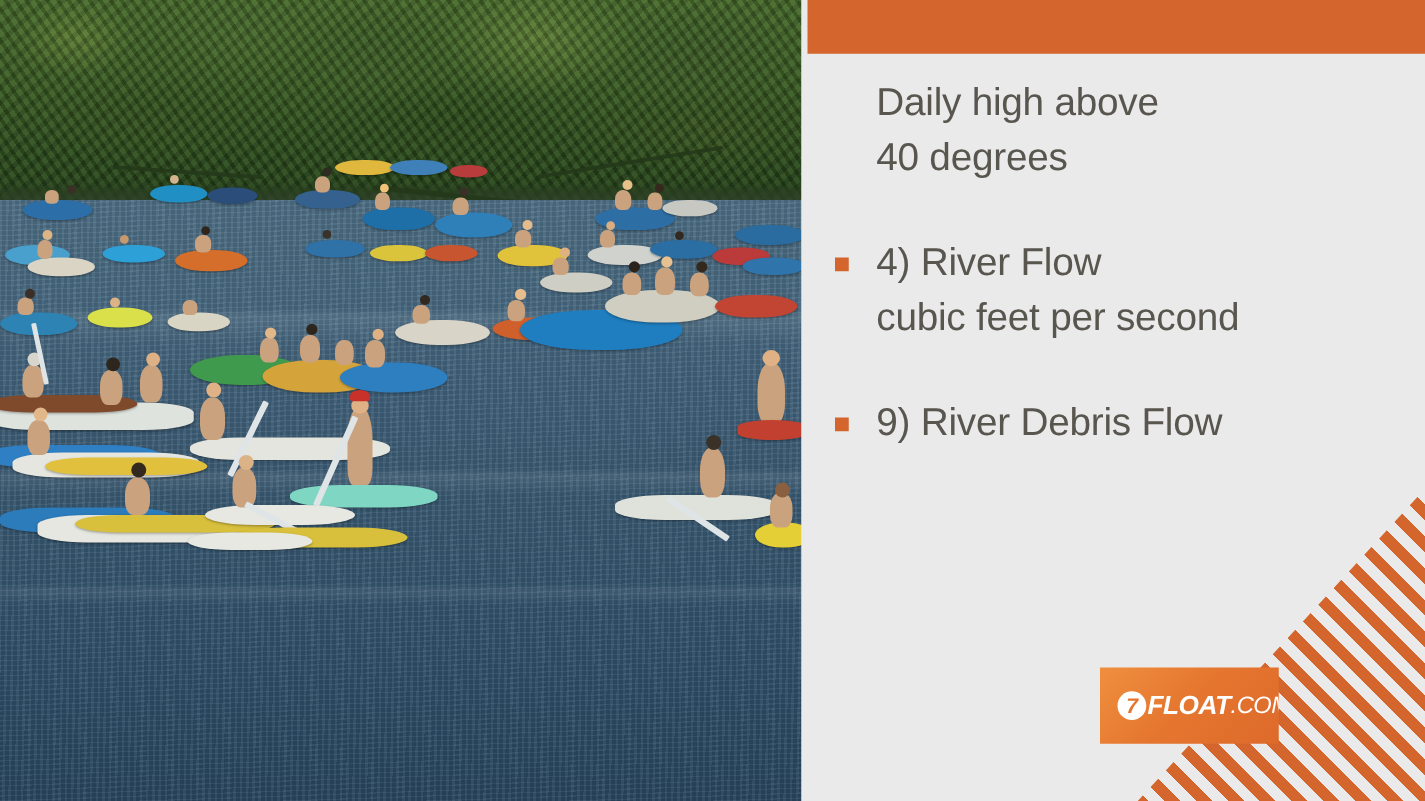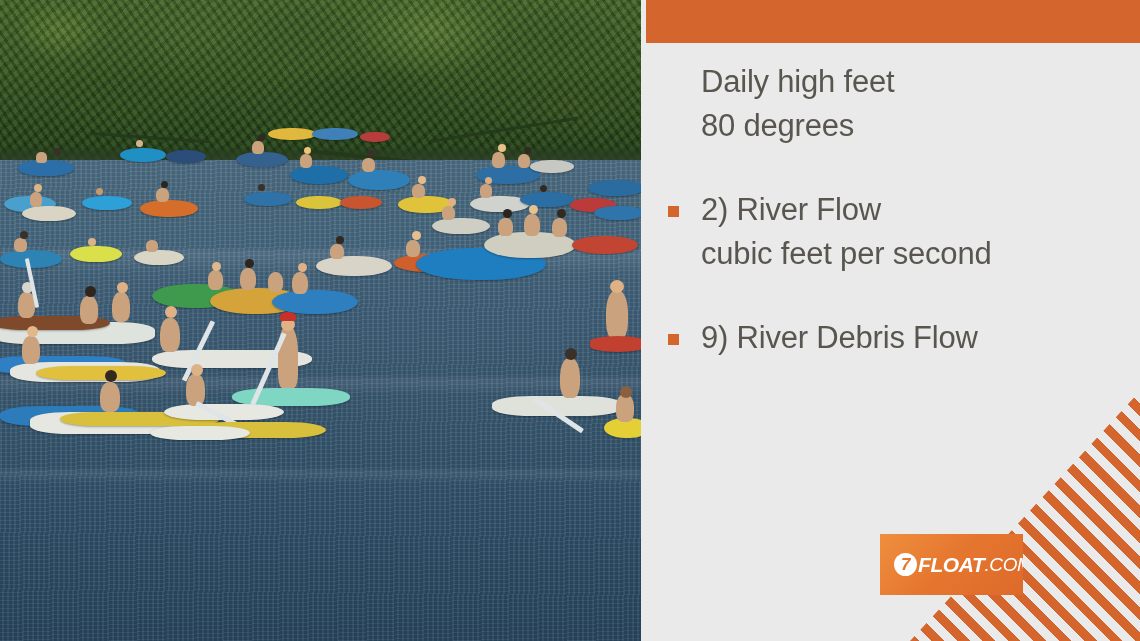--- a/index.html
+++ b/index.html
@@ -413,7 +413,7 @@
     <div class="bullets">
 
       <div class="blk">
-        <div class="line">Daily high feet</div>
+        <div class="line">Daily high above</div>
         <div class="line">80 degrees</div>
       </div>
 

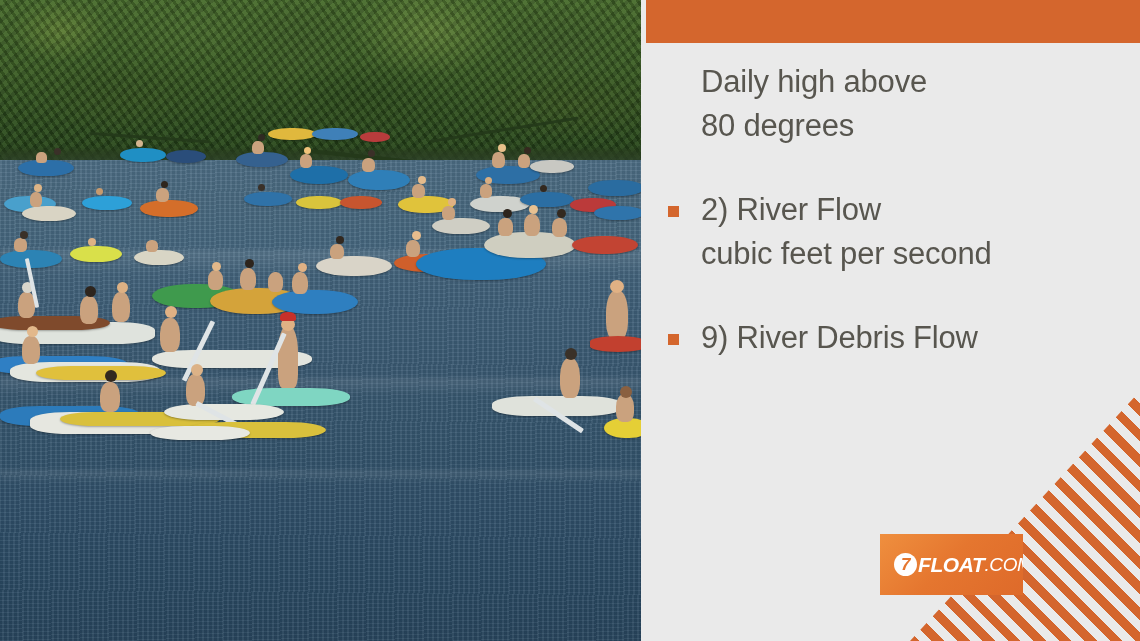--- a/index.html
+++ b/index.html
@@ -414,7 +414,7 @@
 
       <div class="blk">
         <div class="line">Daily high above</div>
-        <div class="line">80 degrees</div>
+        <div class="line">40 degrees</div>
       </div>
 
       <div class="blk">

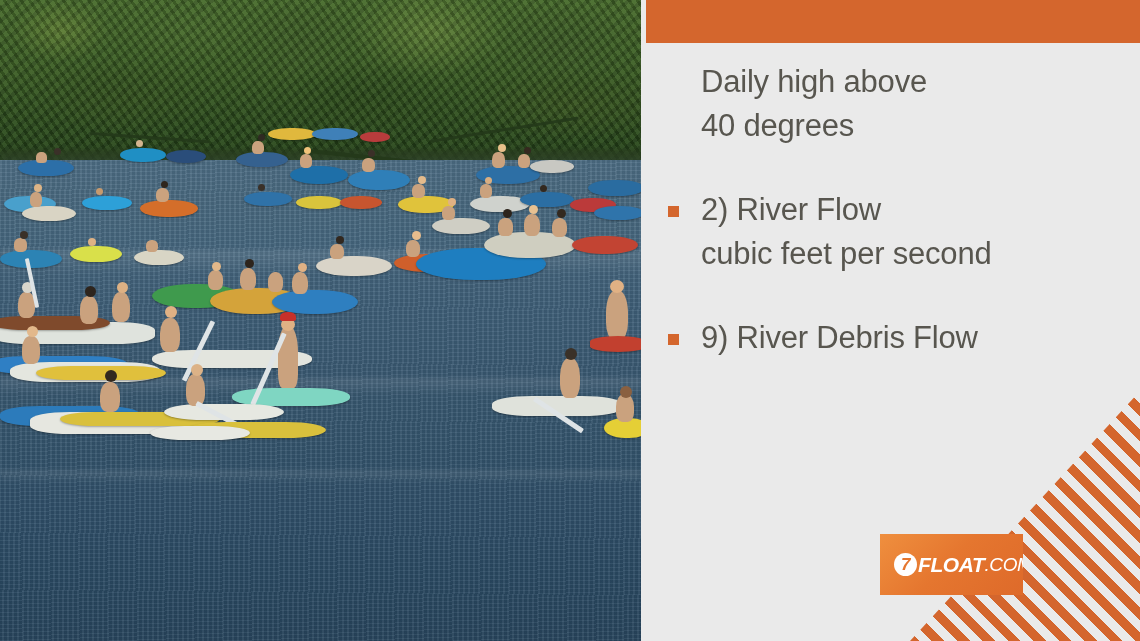--- a/index.html
+++ b/index.html
@@ -418,7 +418,7 @@
       </div>
 
       <div class="blk">
-        <div class="line sq">2) River Flow</div>
+        <div class="line sq">4) River Flow</div>
         <div class="line">cubic feet per second</div>
       </div>
 

